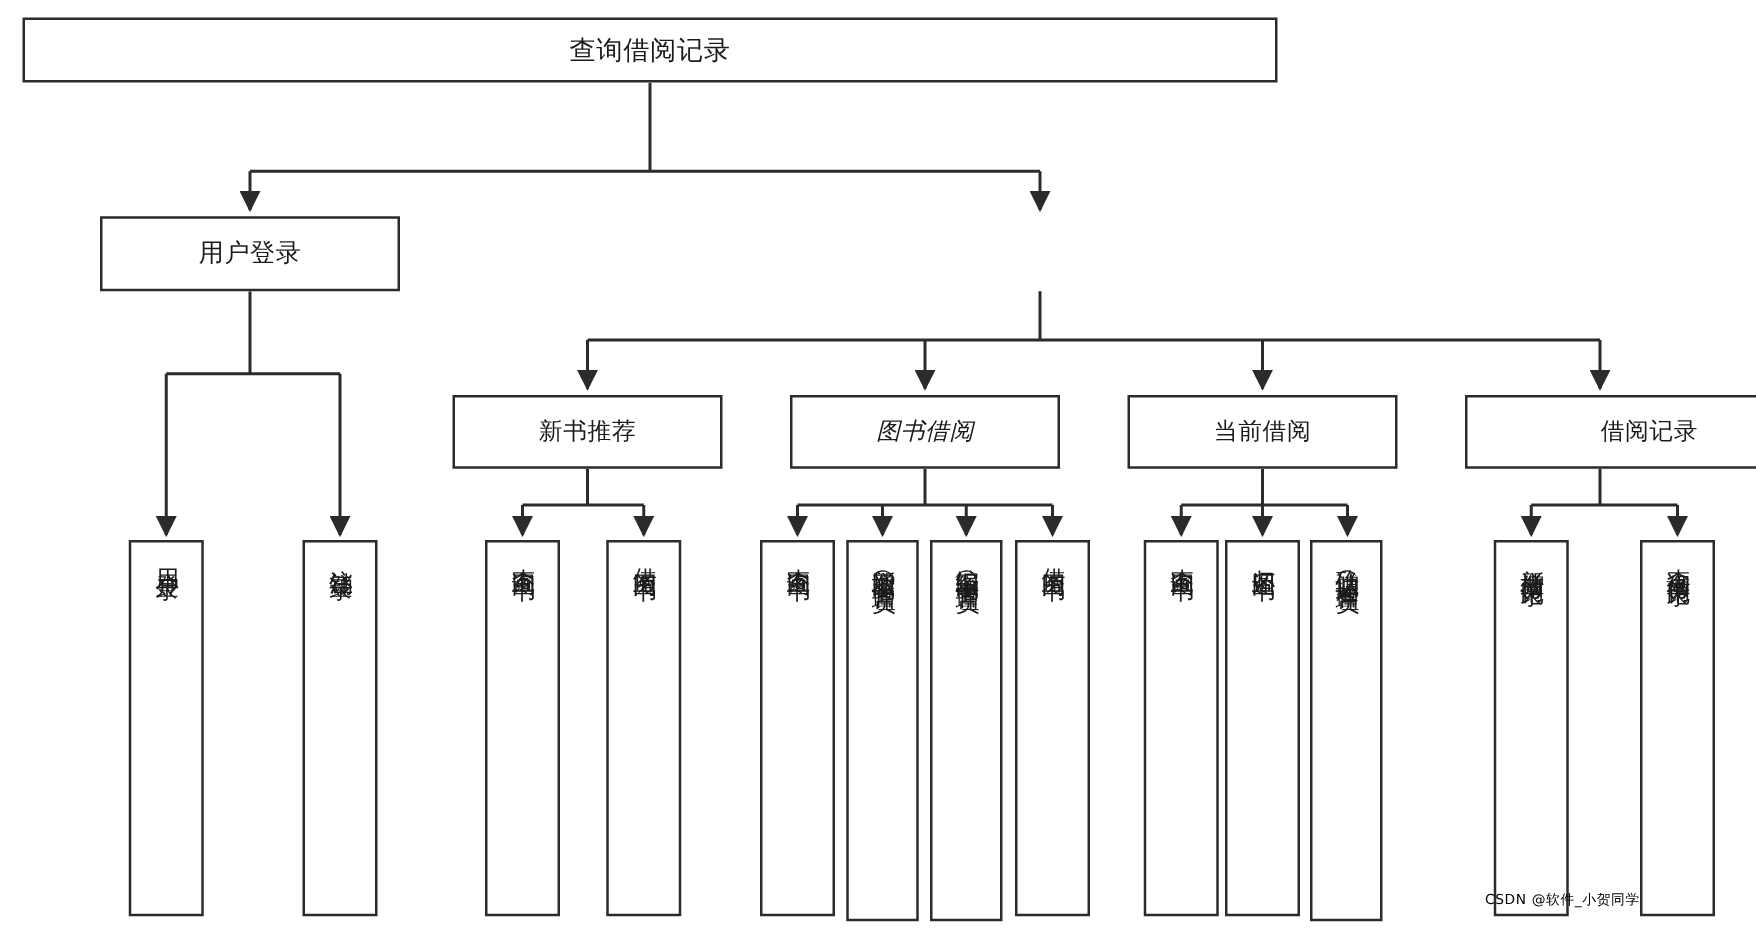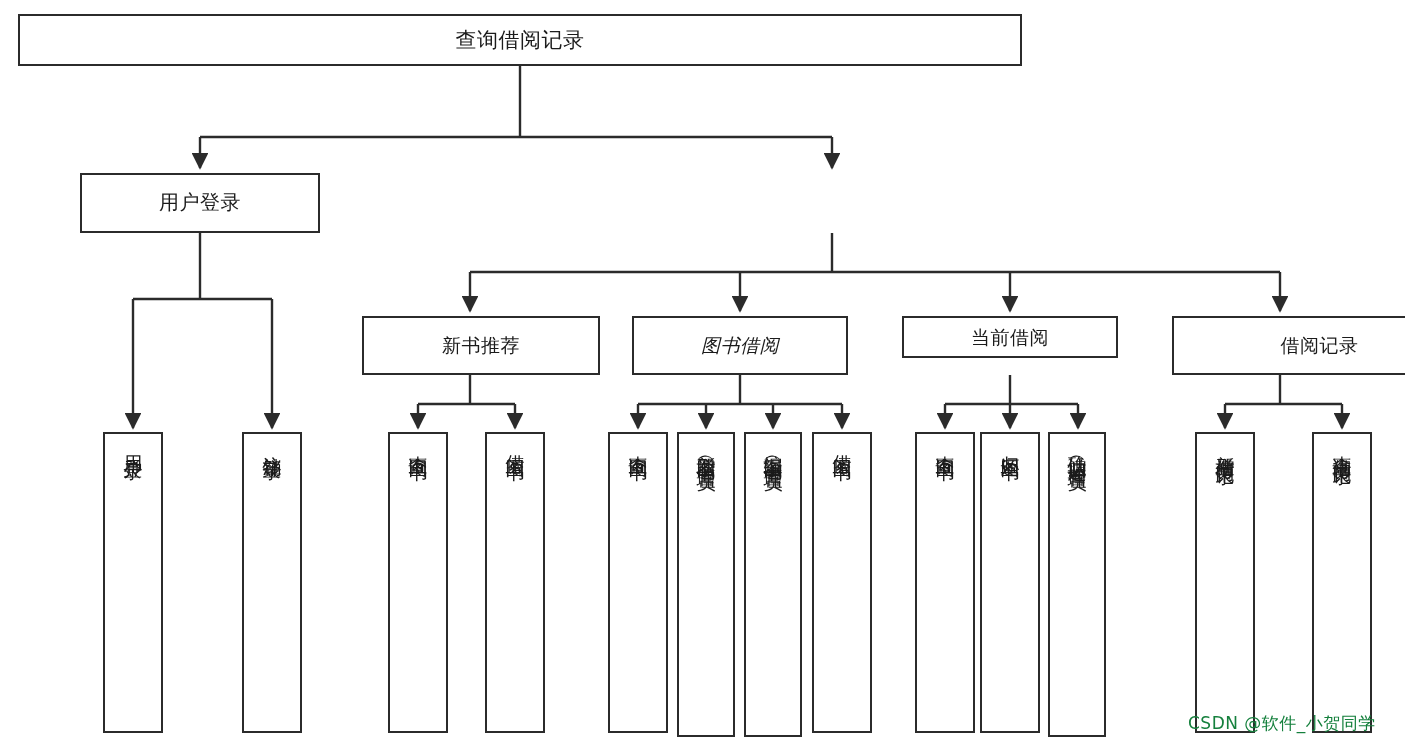--- a/index.html
+++ b/index.html
@@ -131,7 +131,7 @@
   </div>
 
 
-  <div class="node h-node lvl3" style="left:362px; top:316px; width:238px; height:59px;">
+  <div class="node h-node lvl3" style="left:362px; top:316px; width:216px; height:59px;">
     <span class="label">新书推荐</span>
   </div>
 

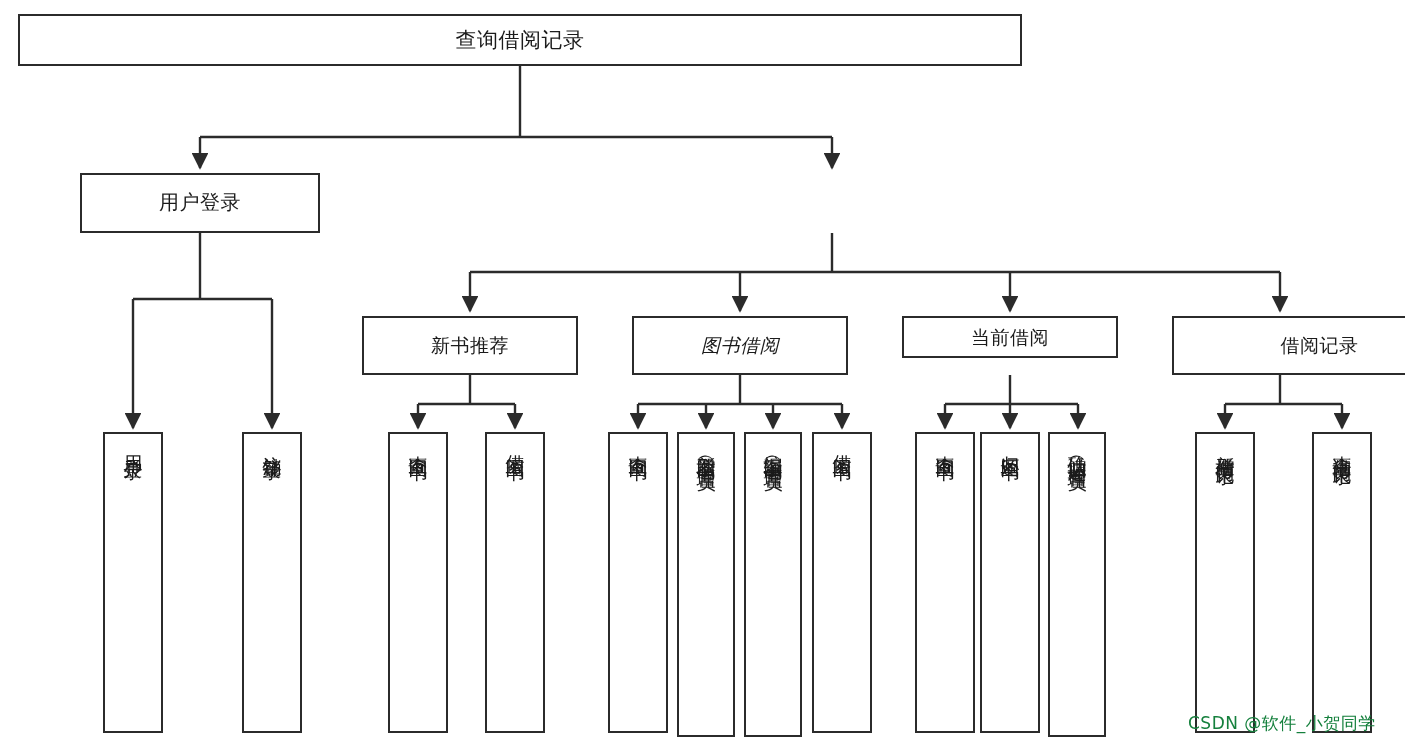--- a/index.html
+++ b/index.html
@@ -139,7 +139,7 @@
     <span class="label">图书借阅</span>
   </div>
 
-  <div class="node h-node lvl3" style="left:902px; top:316px; width:216px; height:42px;">
+  <div class="node h-node lvl3" style="left:902px; top:316px; width:216px; height:59px;">
     <span class="label">当前借阅</span>
   </div>
 

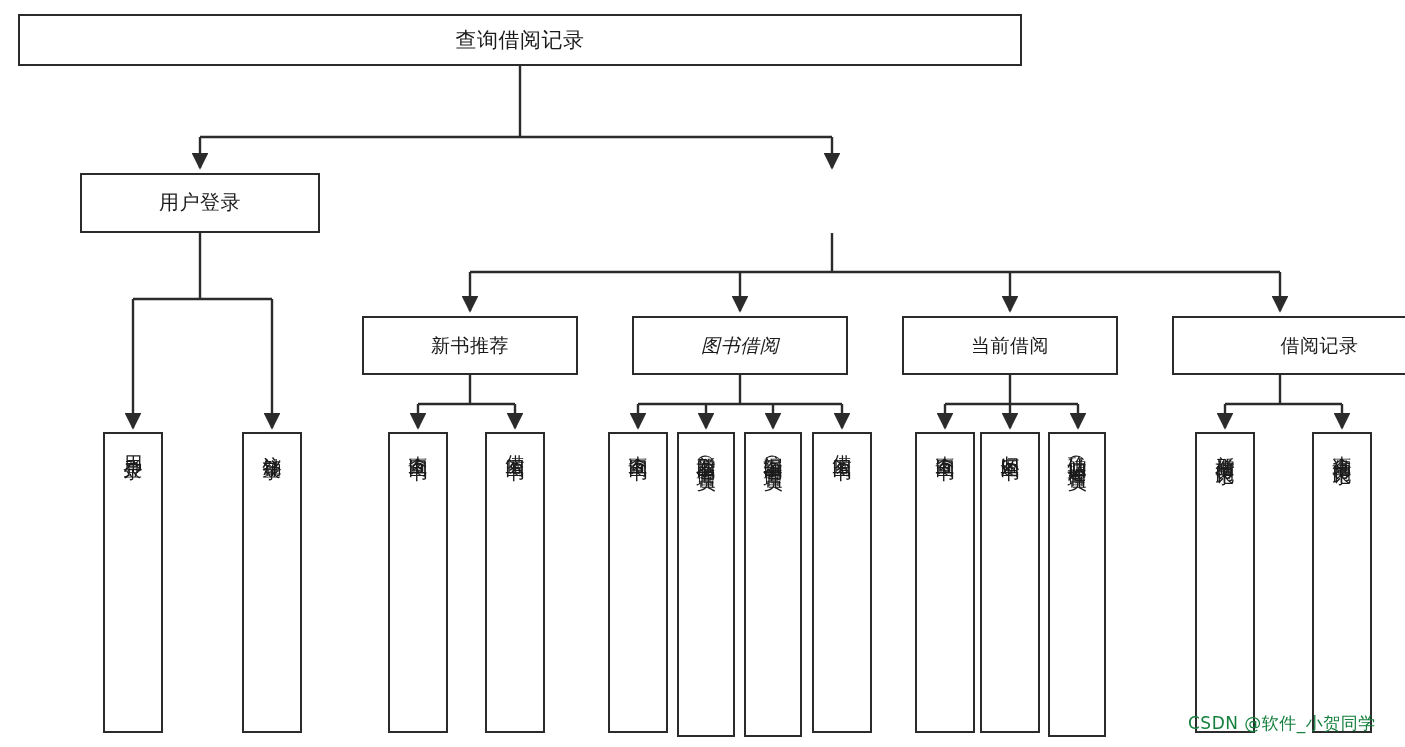--- a/index.html
+++ b/index.html
@@ -60,8 +60,8 @@
   .leaf { font-size: 19px; }
   .watermark {
     position: absolute;
-    color: #15803d;
-    font-size: 17px;
+    color: #000000;
+    font-size: 11px;
     white-space: nowrap;
     letter-spacing: 0.5px;
     pointer-events: none;

